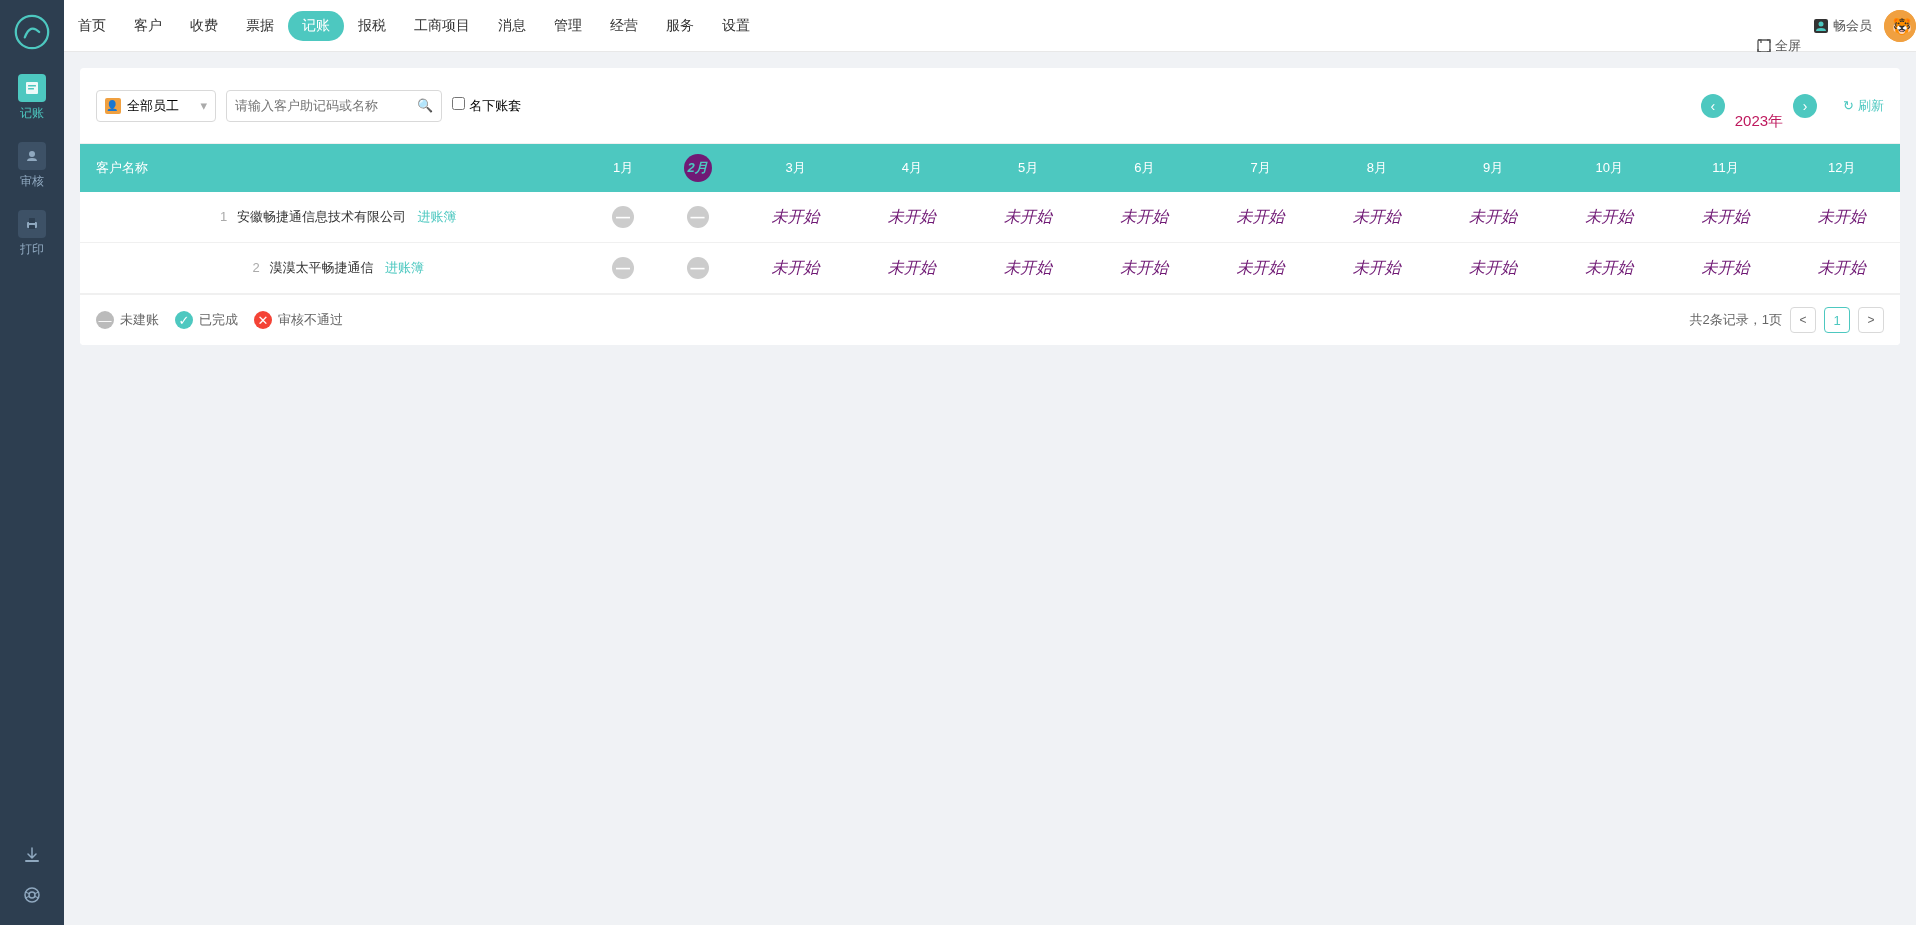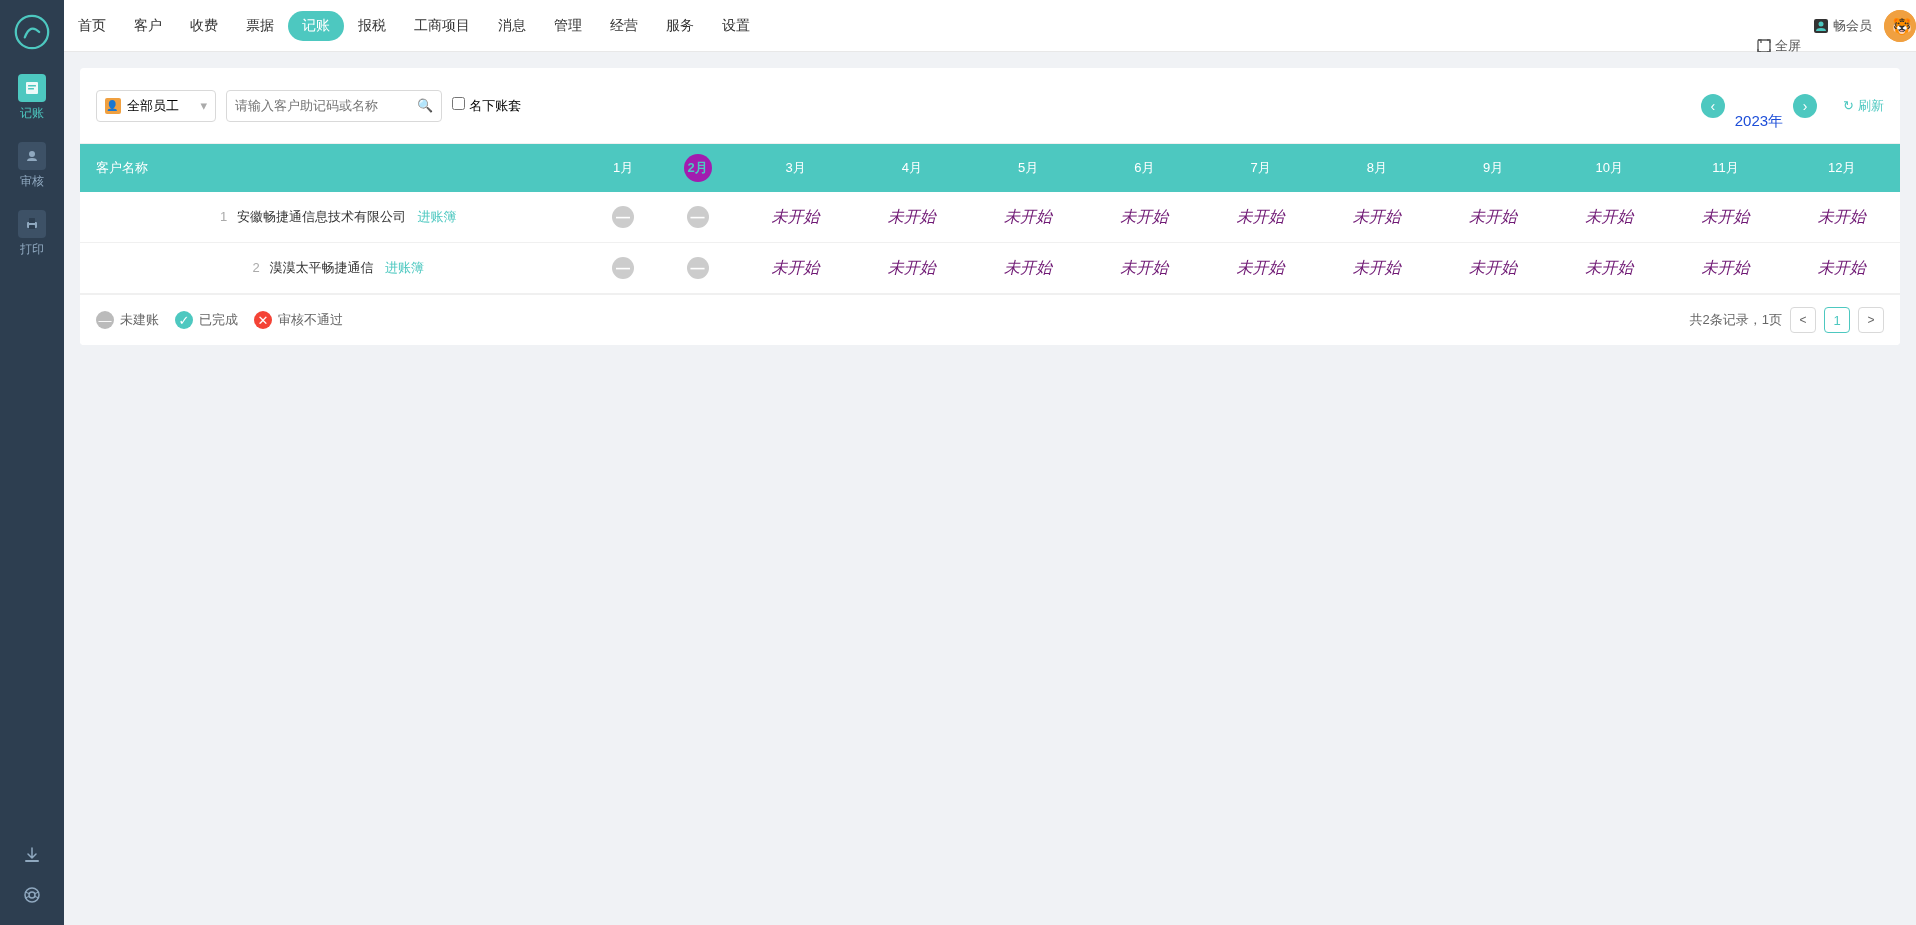--- a/index.html
+++ b/index.html
@@ -191,7 +191,7 @@
       border: none;
       flex-shrink: 0;
     }
-    .year-text { font-size: 15px; font-weight: 500; color: #1d4ed8; margin-top: 32px; }
+    .year-text { font-size: 15px; font-weight: 500; color: #be185d; margin-top: 32px; }
     .refresh-btn {
       display: flex; align-items: center; gap: 4px;
       color: #4dc8c0; cursor: pointer; font-size: 13px;

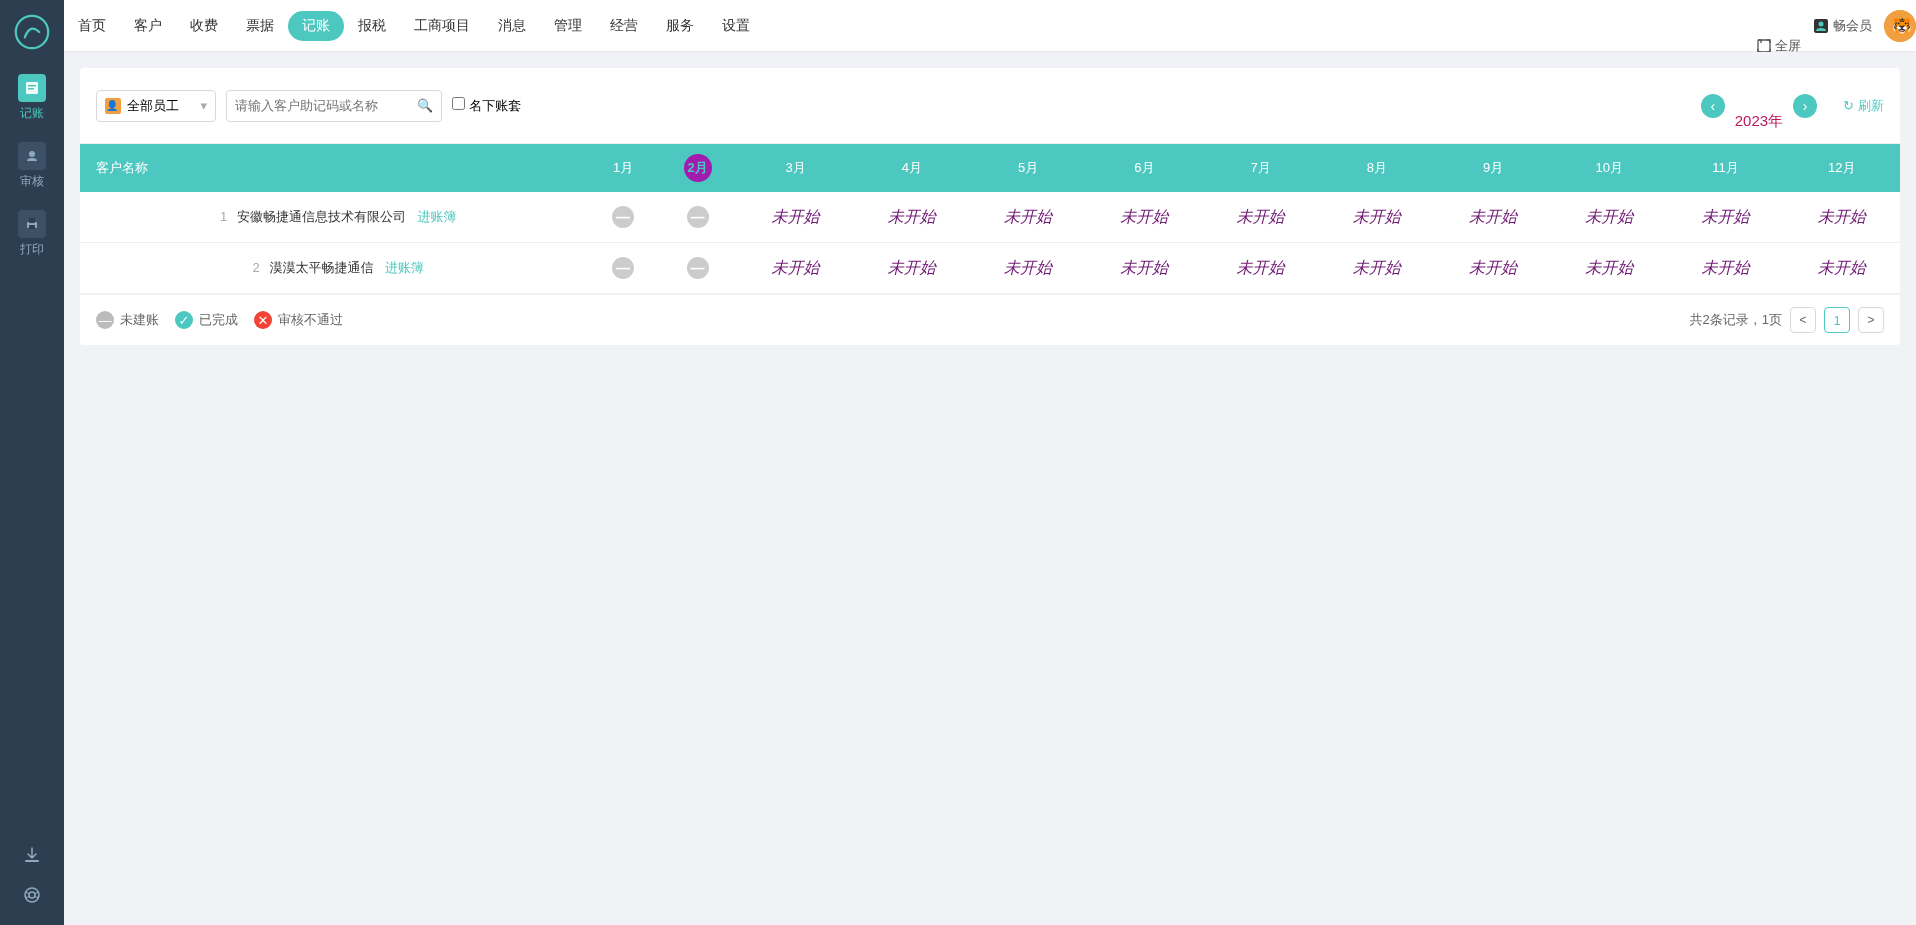--- a/index.html
+++ b/index.html
@@ -220,12 +220,13 @@
       min-width: 280px;
     }
     .month-header.active-month {
-      background: #a21caf;
+      background: #701a75;
       color: #4dc8c0;
       border-radius: 50%;
       width: 28px; height: 28px;
       display: inline-flex; align-items: center; justify-content: center;
       font-weight: bold;
+      font-style: italic;
     }
     .accounts-table tbody tr {
       border-bottom: 1px solid #f0f0f0;

